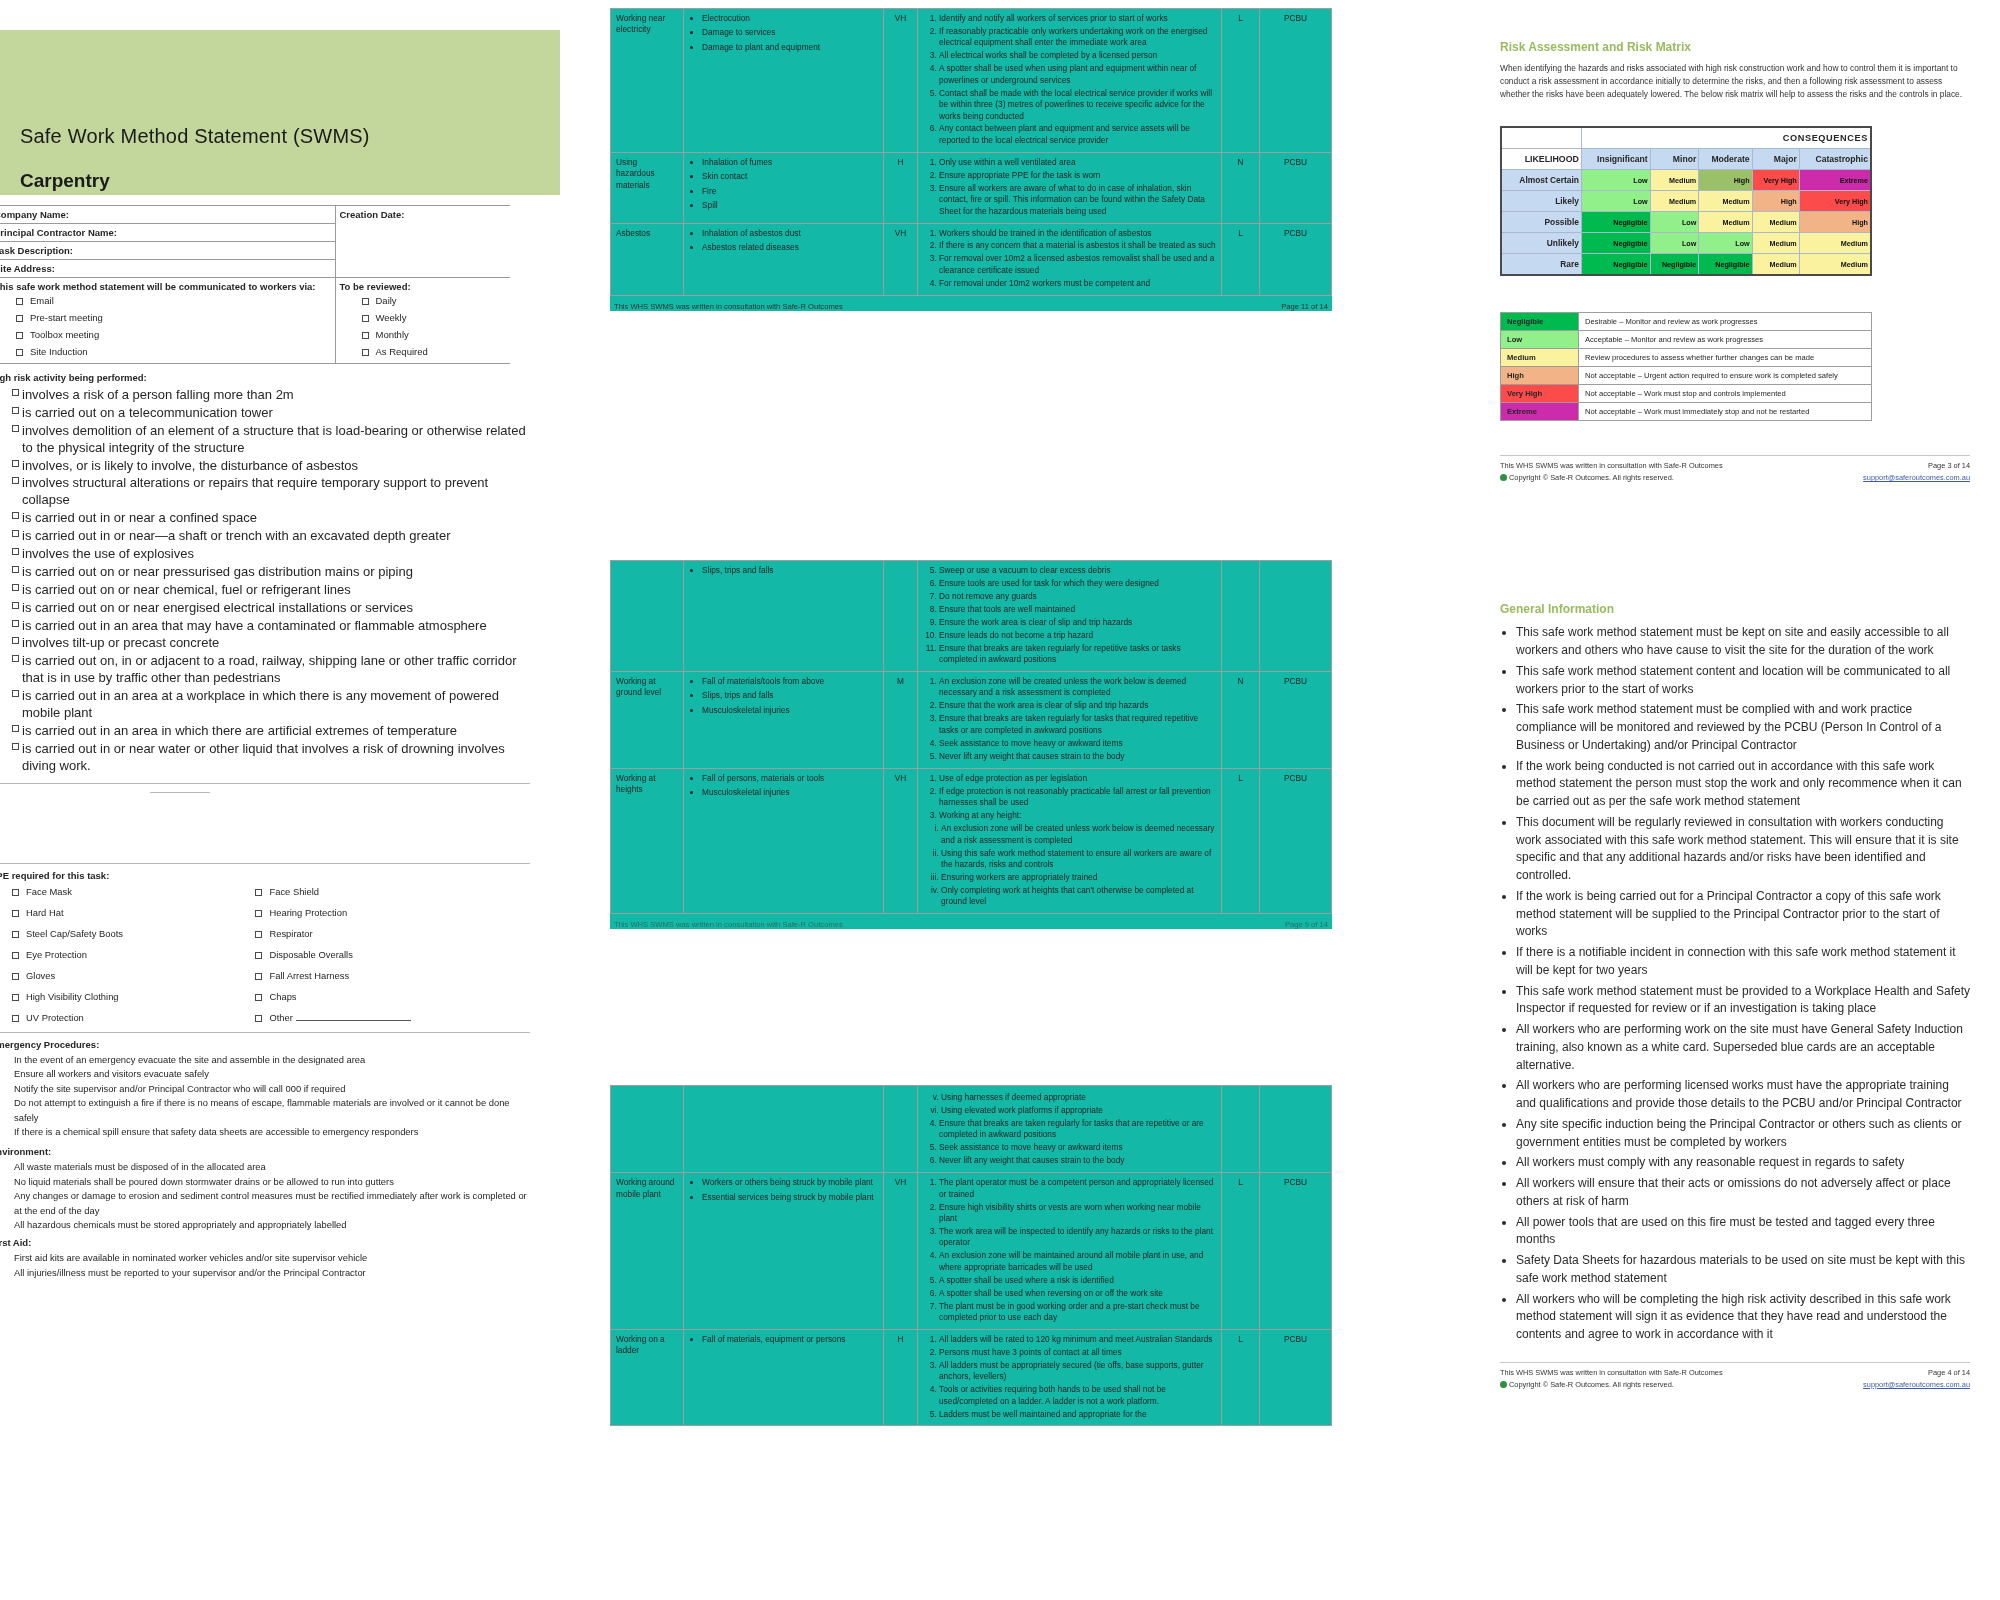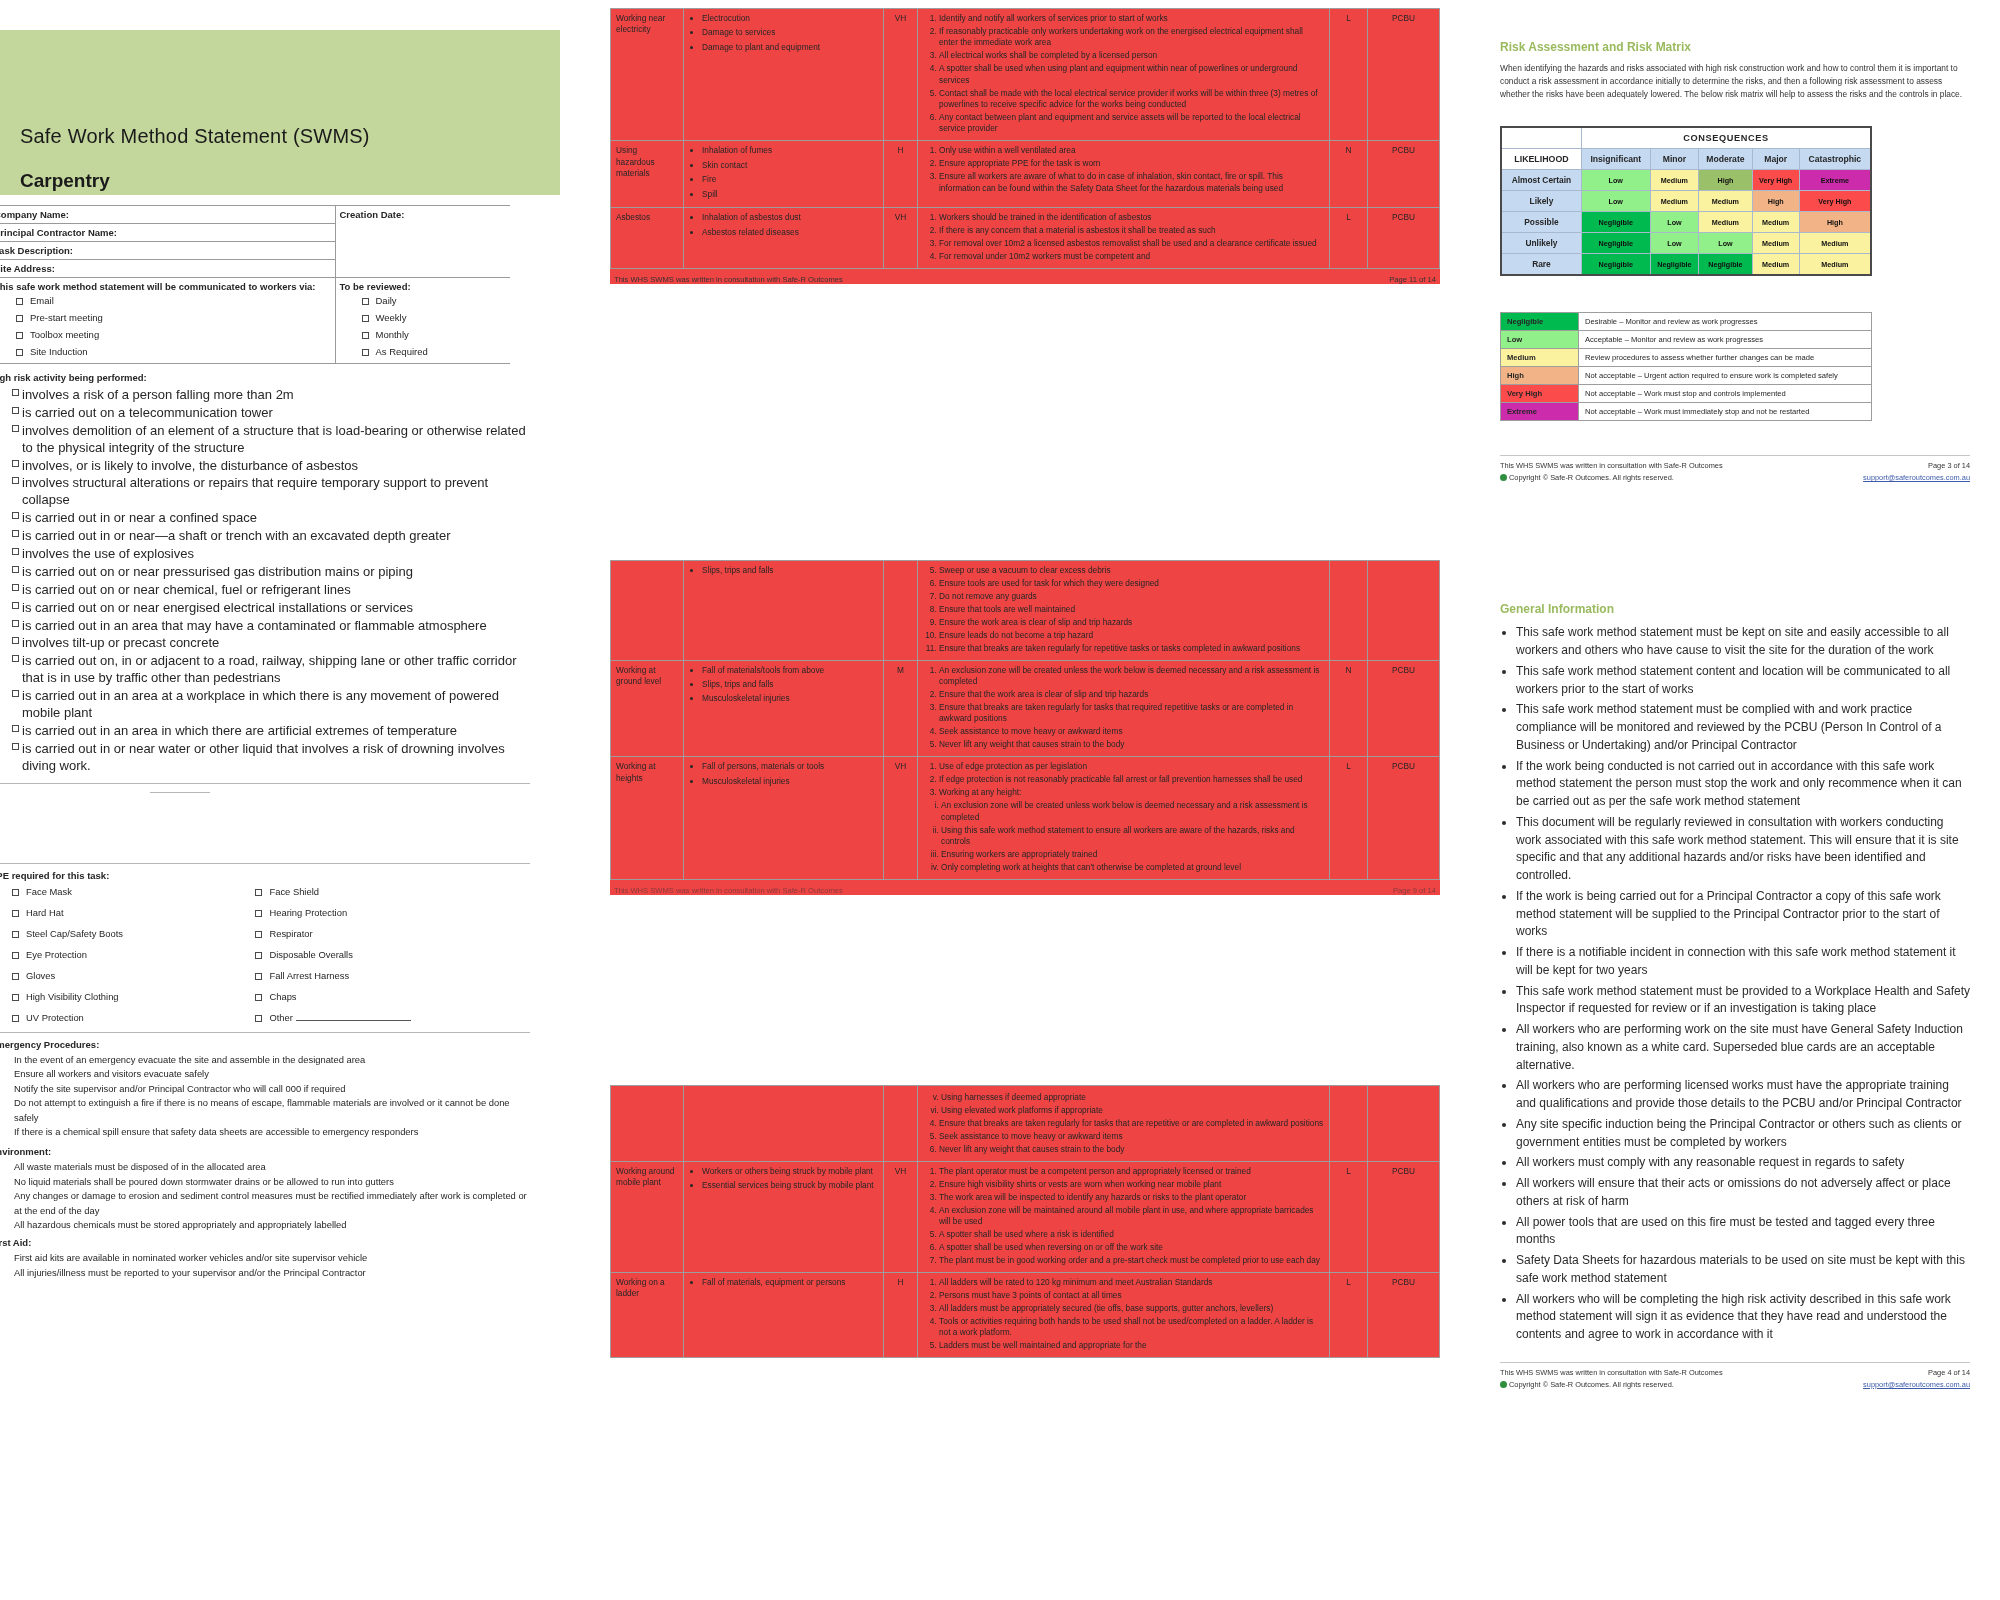--- a/index.html
+++ b/index.html
@@ -52,7 +52,7 @@
   .proc-list li { font-size:9.4px; line-height:1.55; }
 
   
-  .mpage { position:absolute; left:610px; width:830px; background:#ef4444; }
+  .mpage { position:absolute; left:610px; width:722px; background:#14b8a6; }
   table.swms { border-collapse:collapse; width:100%; font-size:8.3px; table-layout:fixed;}
   table.swms td { border:1px solid #9d9d9d; vertical-align:top; padding:4px 5px; line-height:1.38; }
   .c-task { width:73px; }

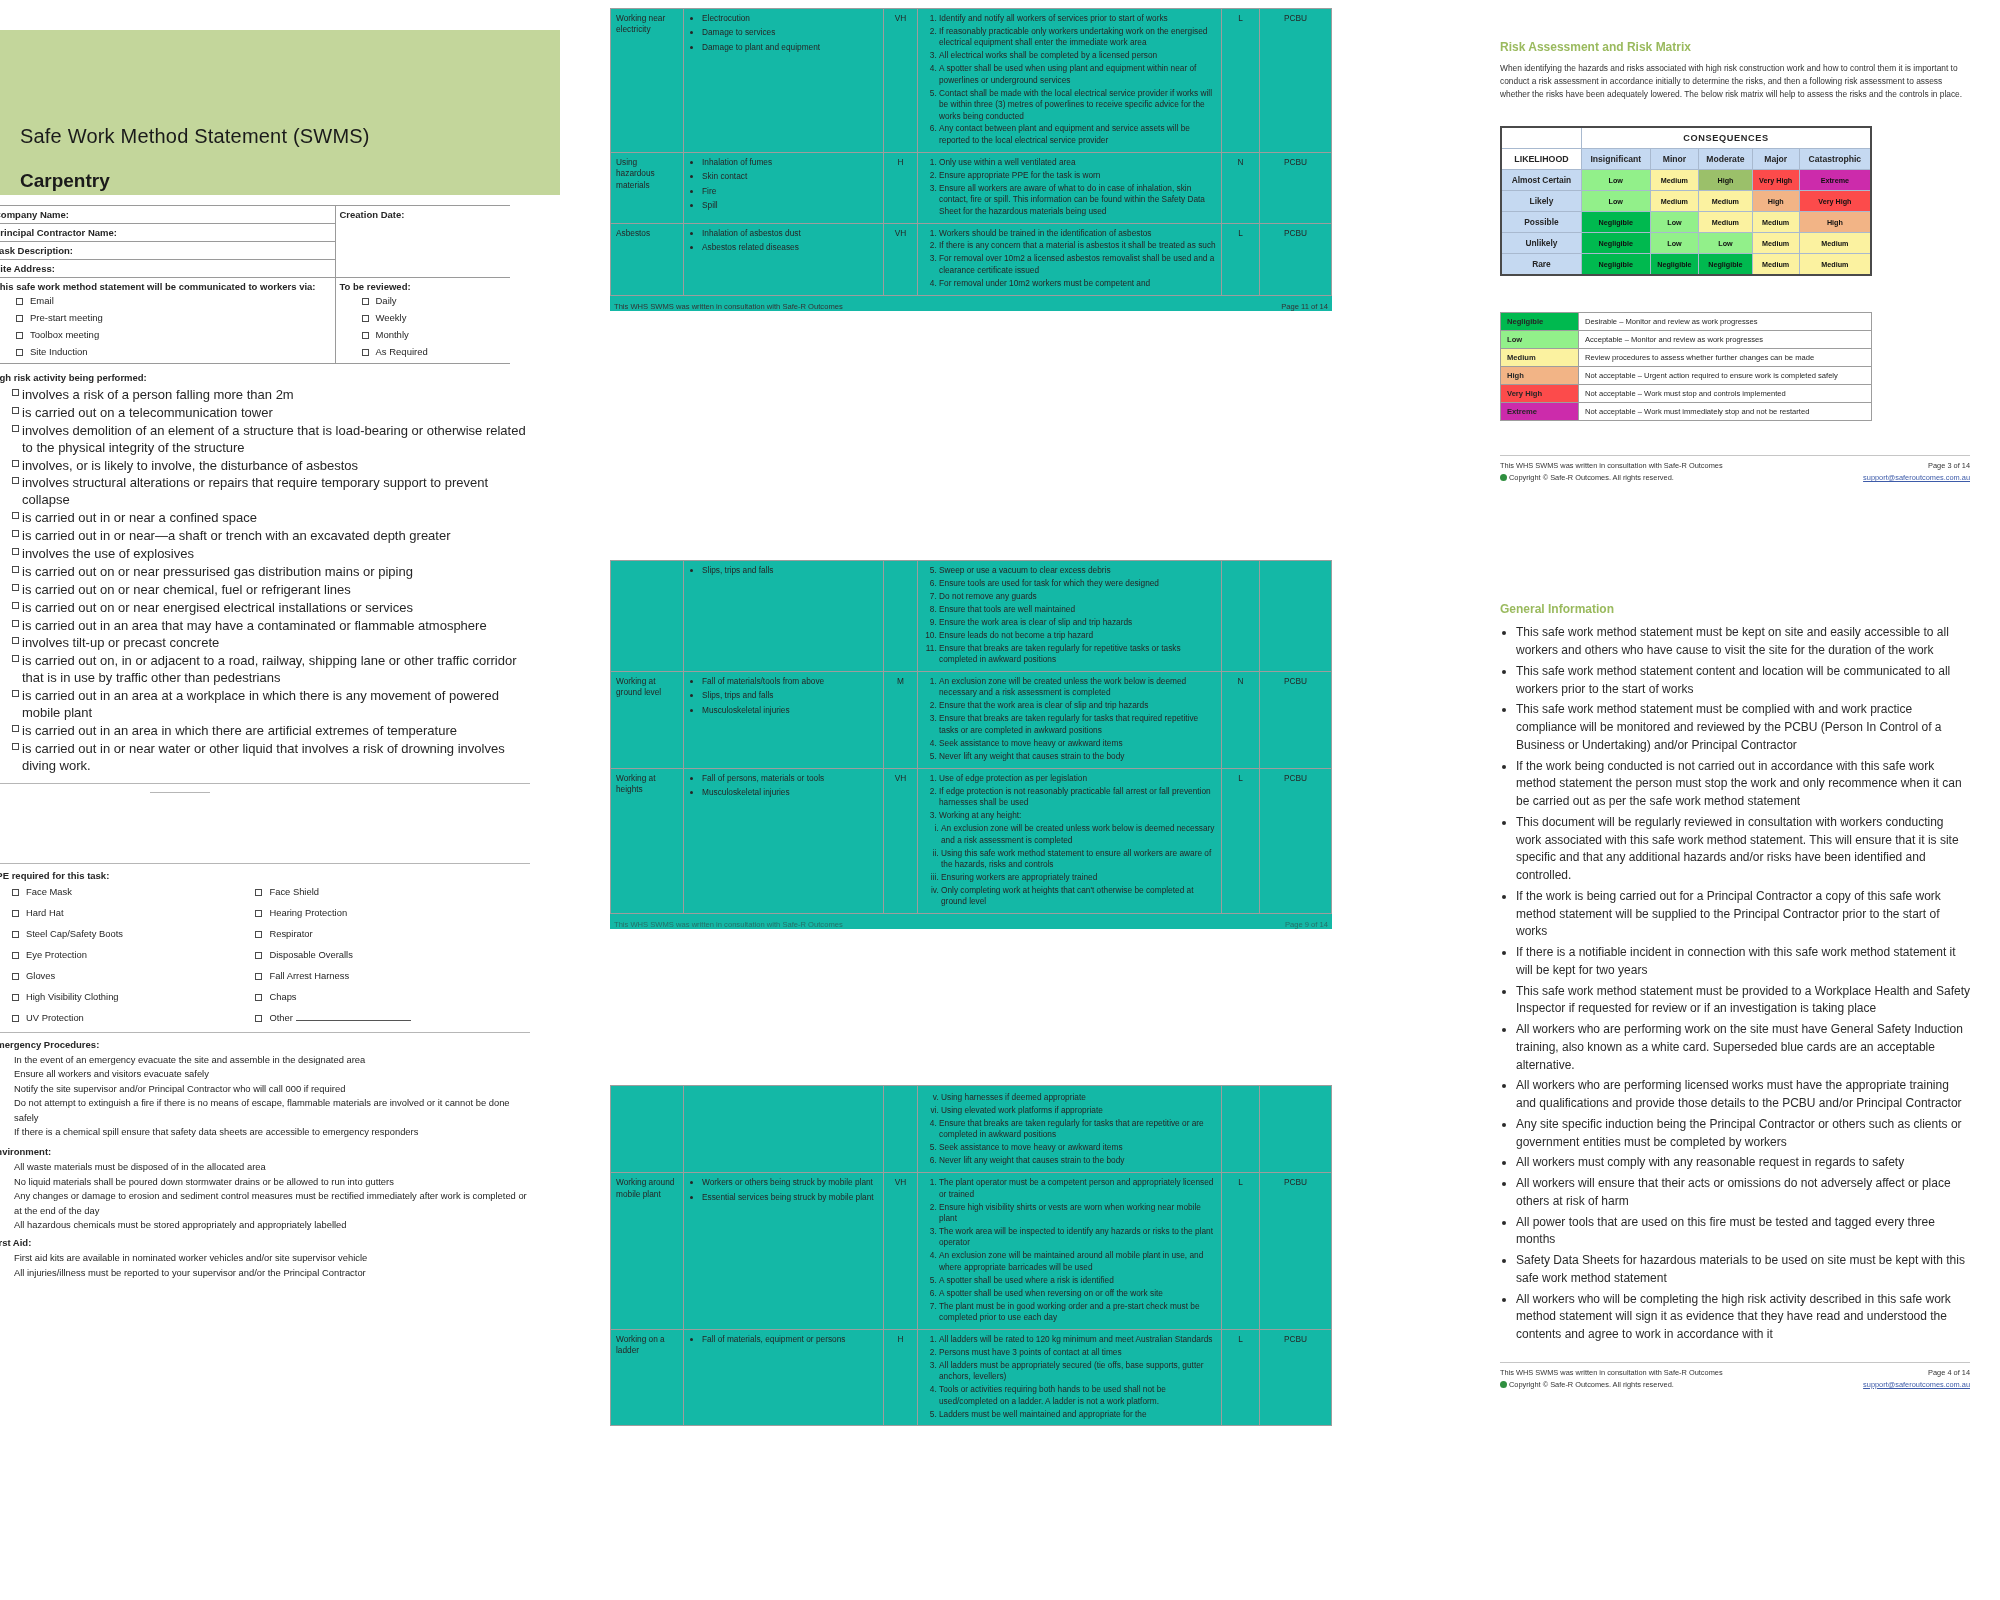--- a/index.html
+++ b/index.html
@@ -76,7 +76,7 @@
   .r-p { font-size:8.4px; line-height:1.52; color:#333; }
 
   table.matrix { border-collapse:collapse; margin-top:26px; font-size:7.9px; width:372px; border:2px solid #4a4a4a;}
-  table.matrix td { border:1px solid #a8b9cf; text-align:center; padding:5px 2px; }
+  table.matrix td { border:1px solid #a8b9cf; text-align:right; padding:5px 2px; }
   td.mx-corner { background:#fff; border:none; font-weight:bold; font-size:8.8px;}
   td.mx-conseq { background:#fff; font-weight:bold; font-size:9.2px; letter-spacing:0.6px; border:none; border-bottom:1px solid #a8b9cf;}
   td.mx-chead { background:#c5d9f1; font-weight:bold; font-size:8.6px; padding:6px 2px;}

